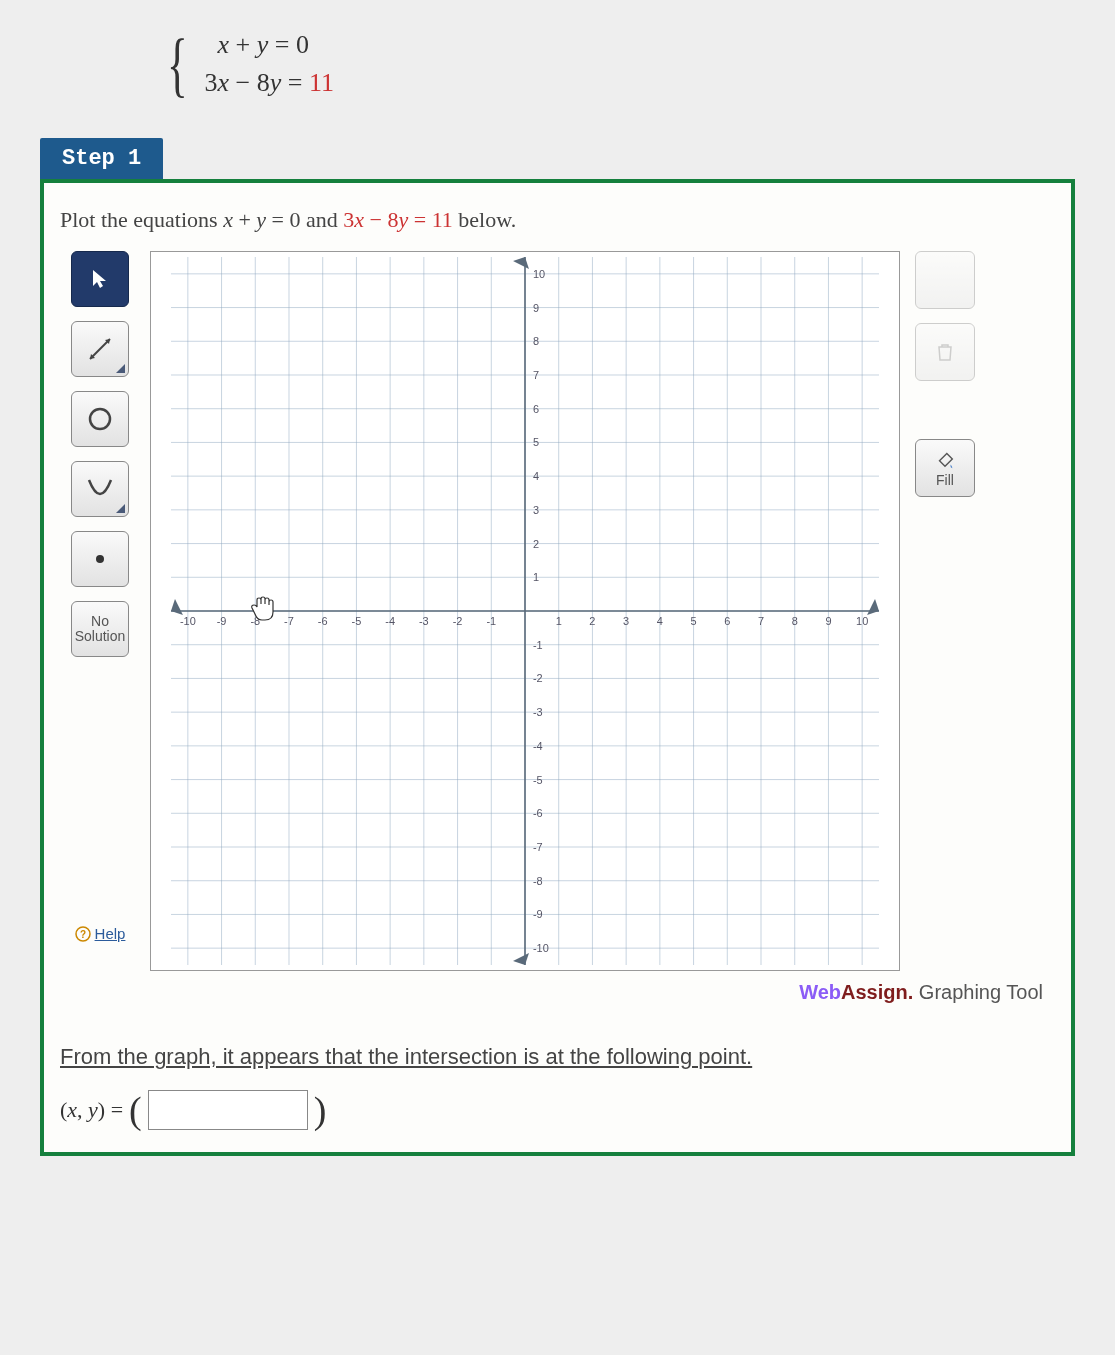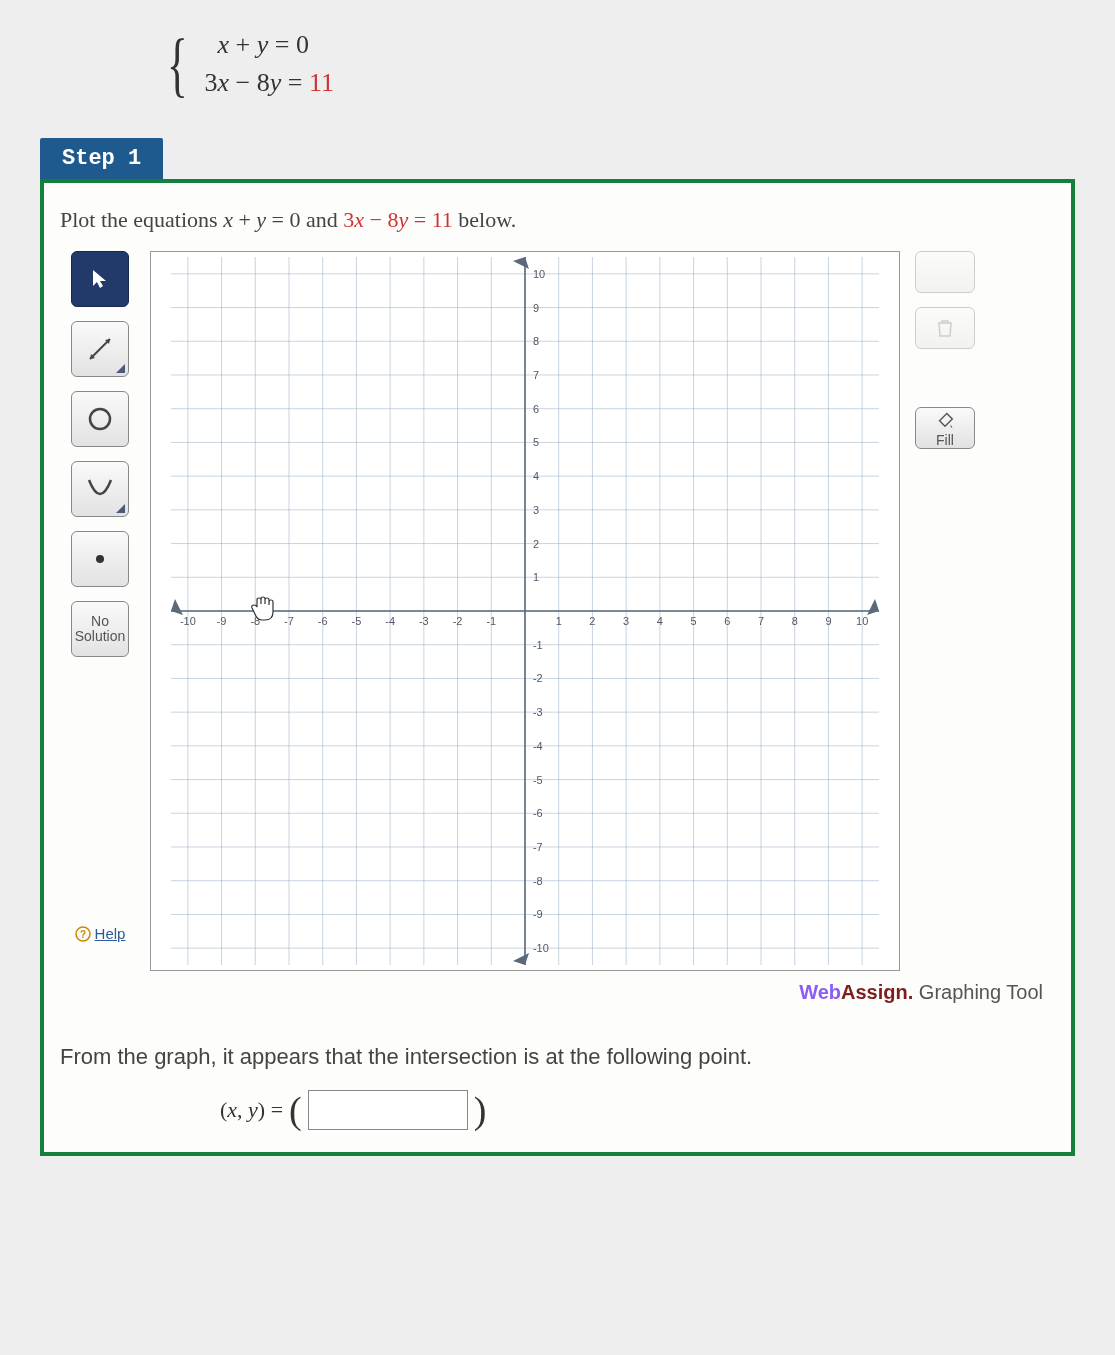--- a/index.html
+++ b/index.html
@@ -126,7 +126,7 @@
     gap: 14px;
     align-items: center;
   }
-  .right-tools .tool-btn { width: 60px; height: 42px; flex-direction: column; font-size: 14px; gap:2px;}
+  .right-tools .tool-btn { width: 60px; height: 58px; flex-direction: column; font-size: 14px; gap:2px;}
   .right-tools .blank { opacity:.4; }
 
   .footer-brand {

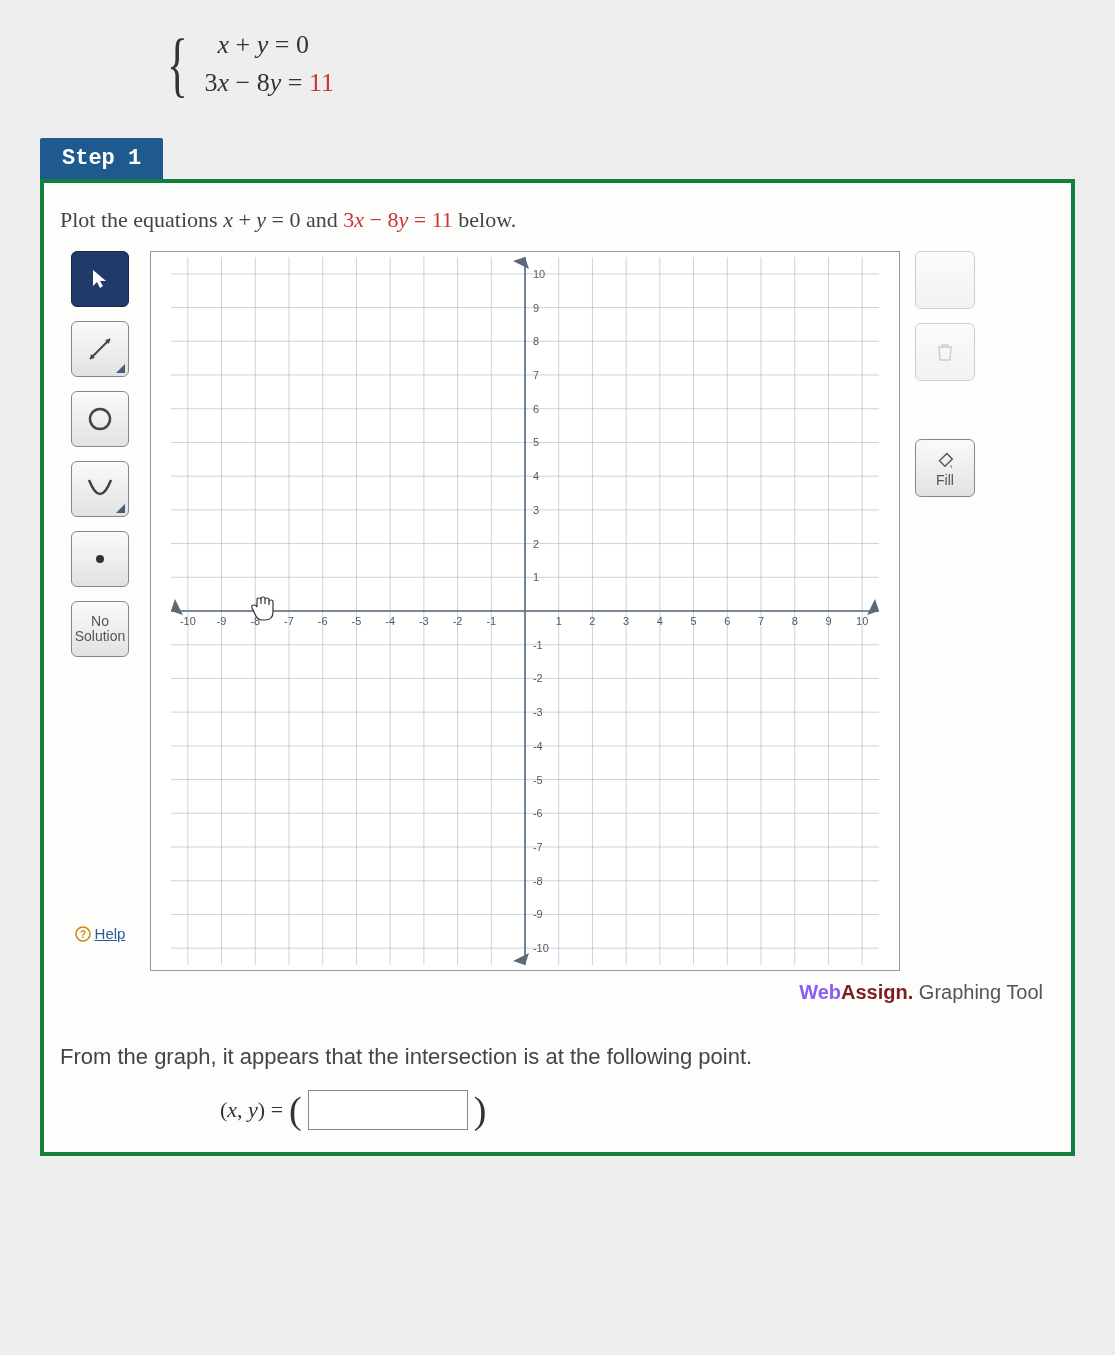--- a/index.html
+++ b/index.html
@@ -143,6 +143,7 @@
     margin-top: 40px;
     font-size: 22px;
     color: #444;
+    text-decoration: underline;
   }
   .answer-row {
     margin-top: 18px;

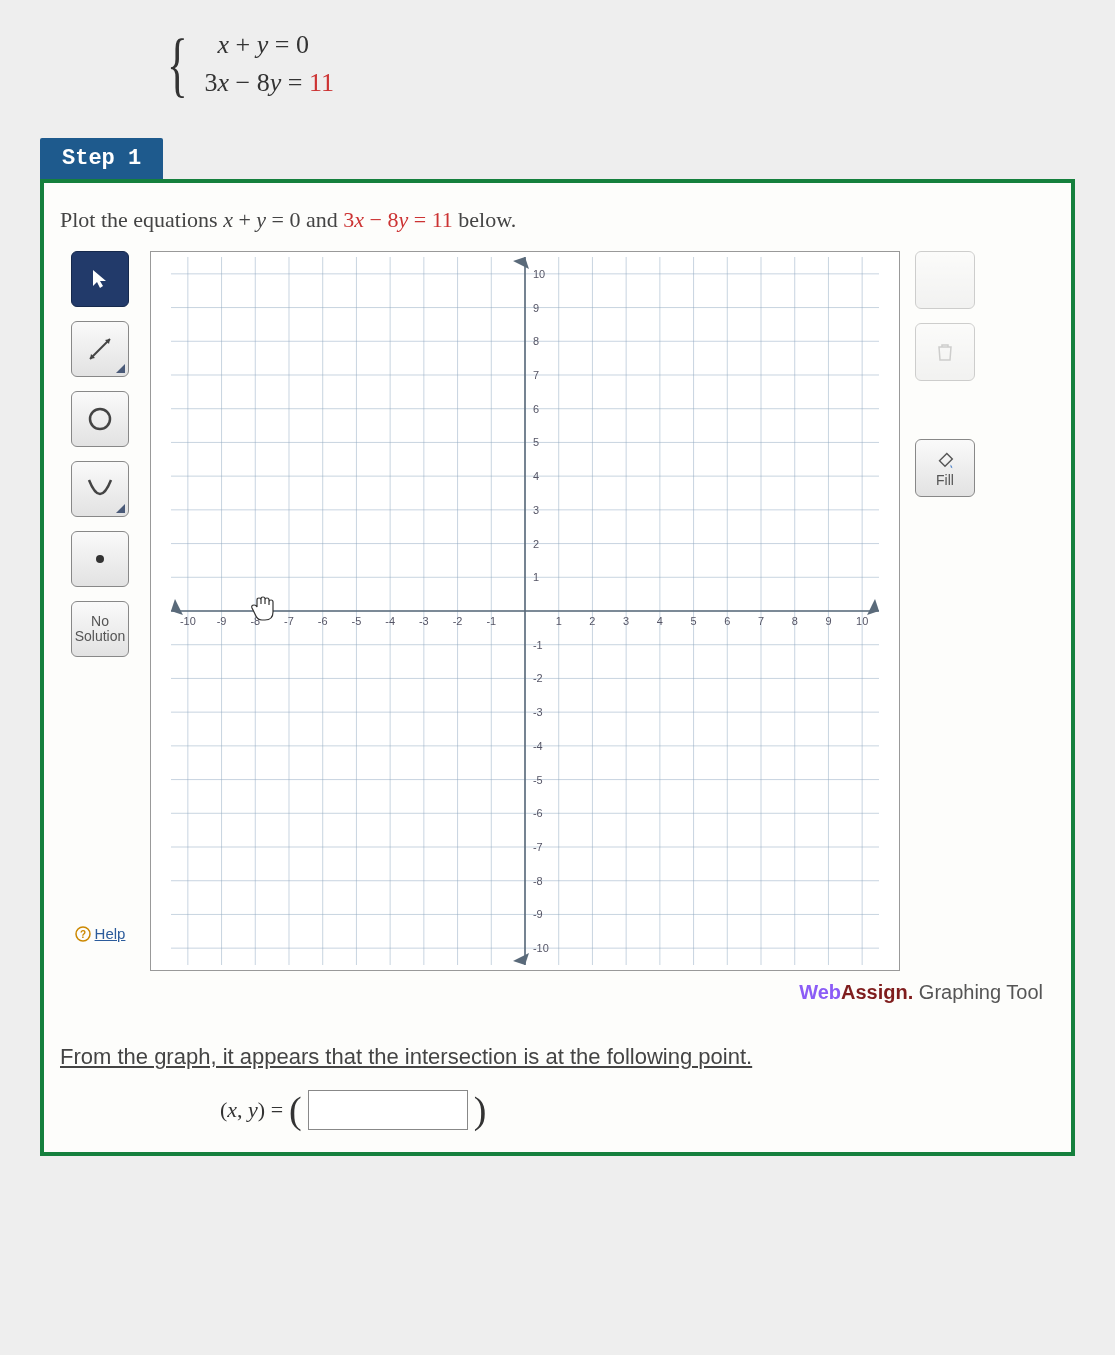--- a/index.html
+++ b/index.html
@@ -147,7 +147,6 @@
   }
   .answer-row {
     margin-top: 18px;
-    margin-left: 160px;
     font-size: 22px;
     font-family: Georgia, serif;
     display: flex;

